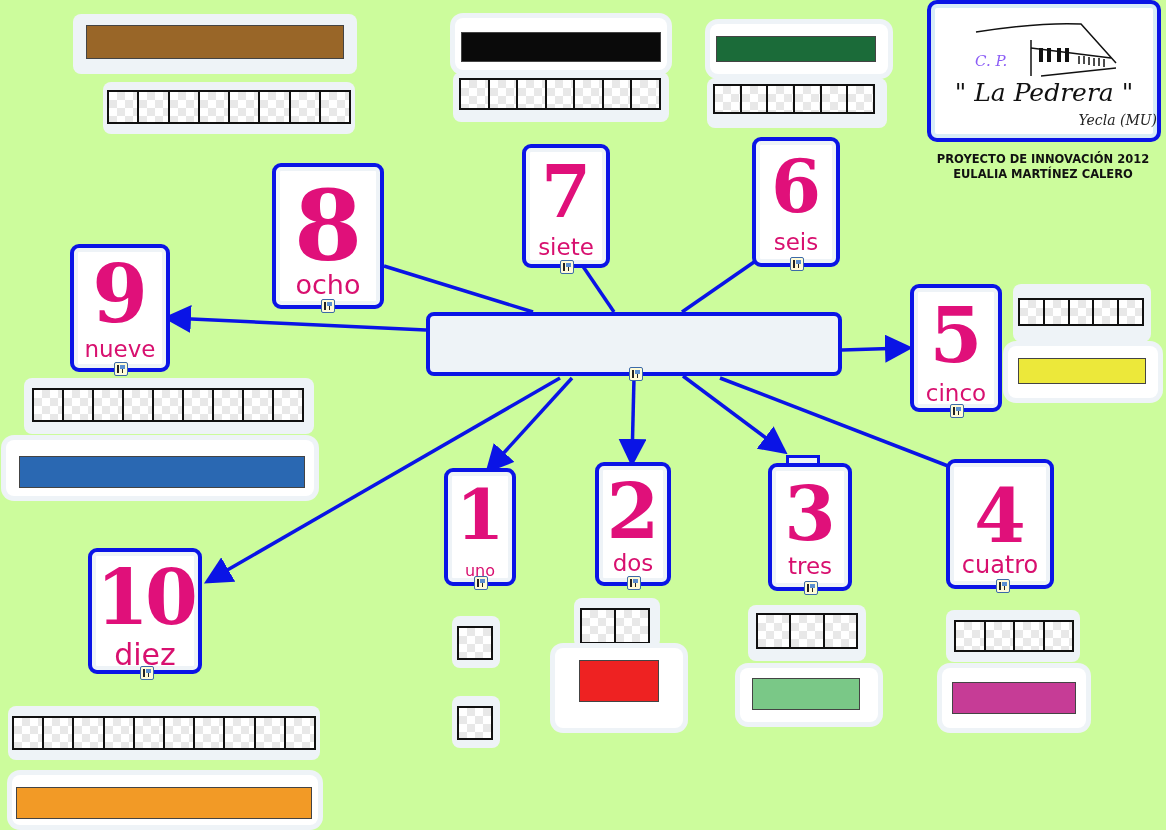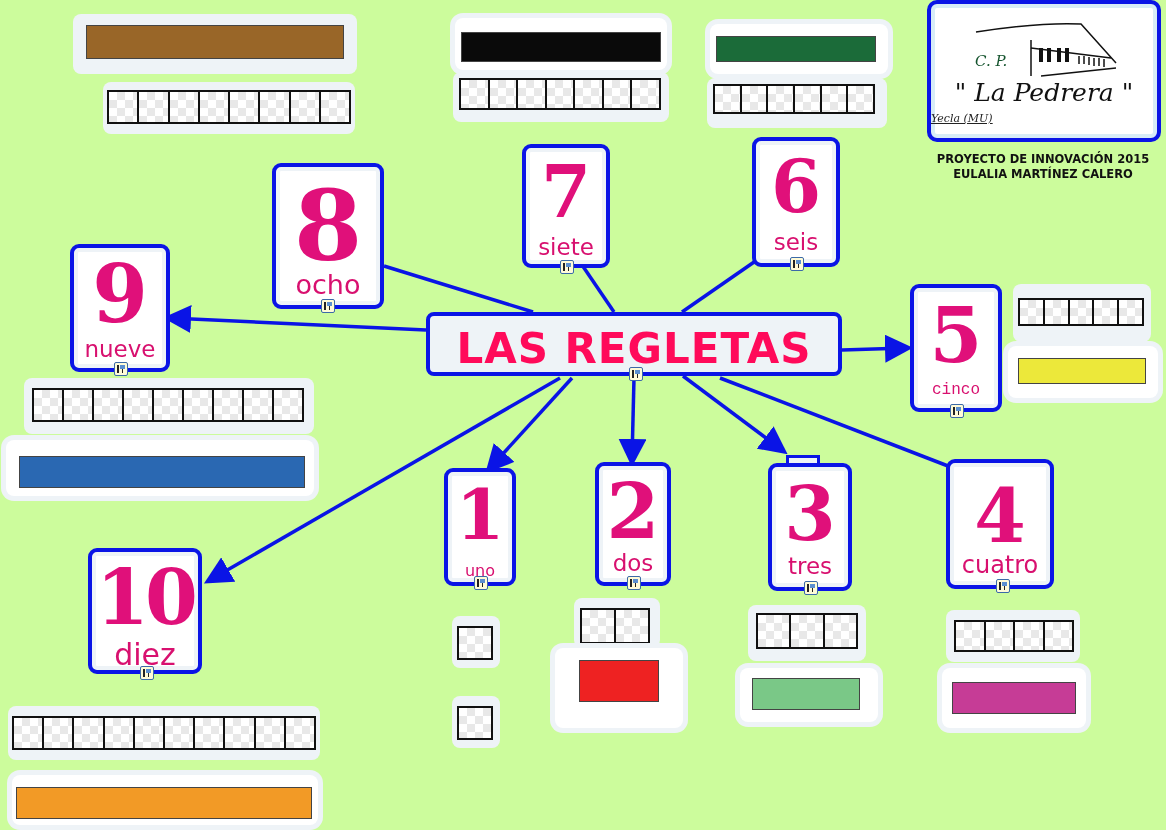--- a/index.html
+++ b/index.html
@@ -24,7 +24,7 @@
      background-size:16px 16px;background-position:0 0,8px 8px;}
   .cell:last-child{border-right:none;}
   .logo{position:absolute;left:927px;top:0;width:234px;height:142px;background:#fff;border:4px solid #0a14e6;border-radius:10px;box-sizing:border-box;box-shadow:inset 0 0 0 4px #d7ecf7;}
-  .logo-cp{position:absolute;left:44px;top:48px;font-family:"DejaVu Serif",serif;font-style:italic;font-size:15px;color:#14532d;}
+  .logo-cp{position:absolute;left:44px;top:48px;font-family:"DejaVu Serif",serif;font-style:italic;font-size:15px;color:#8b5cf6;}
   .logo-name{position:absolute;left:0;right:0;top:74px;text-align:center;font-family:"DejaVu Serif",serif;font-style:italic;font-size:25px;color:#111;}
   .logo-sub{position:absolute;left:0;right:0;top:108px;text-align:left;font-family:"DejaVu Serif",serif;font-style:italic;font-size:11px;color:#222;text-decoration:underline;}
   .credit{position:absolute;left:920px;top:152px;width:246px;text-align:center;font-weight:bold;font-size:11.5px;color:#111;line-height:15px;font-family:"DejaVu Sans",sans-serif;}

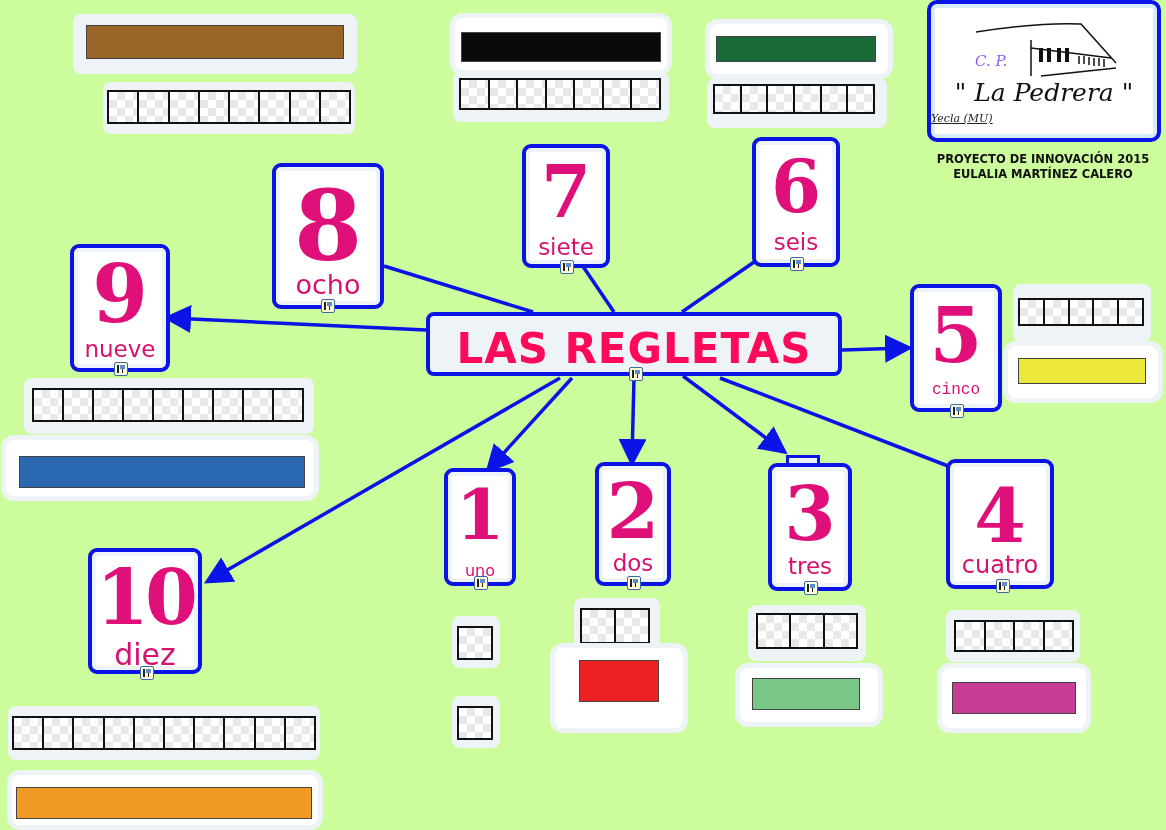--- a/index.html
+++ b/index.html
@@ -26,7 +26,7 @@
   .logo{position:absolute;left:927px;top:0;width:234px;height:142px;background:#fff;border:4px solid #0a14e6;border-radius:10px;box-sizing:border-box;box-shadow:inset 0 0 0 4px #d7ecf7;}
   .logo-cp{position:absolute;left:44px;top:48px;font-family:"DejaVu Serif",serif;font-style:italic;font-size:15px;color:#8b5cf6;}
   .logo-name{position:absolute;left:0;right:0;top:74px;text-align:center;font-family:"DejaVu Serif",serif;font-style:italic;font-size:25px;color:#111;}
-  .logo-sub{position:absolute;left:0;right:0;top:108px;text-align:left;font-family:"DejaVu Serif",serif;font-style:italic;font-size:11px;color:#222;text-decoration:underline;}
+  .logo-sub{position:absolute;left:0;right:0;top:108px;text-align:right;font-family:"DejaVu Serif",serif;font-style:italic;font-size:14px;color:#222;}
   .credit{position:absolute;left:920px;top:152px;width:246px;text-align:center;font-weight:bold;font-size:11.5px;color:#111;line-height:15px;font-family:"DejaVu Sans",sans-serif;}
 </style>
 </head>

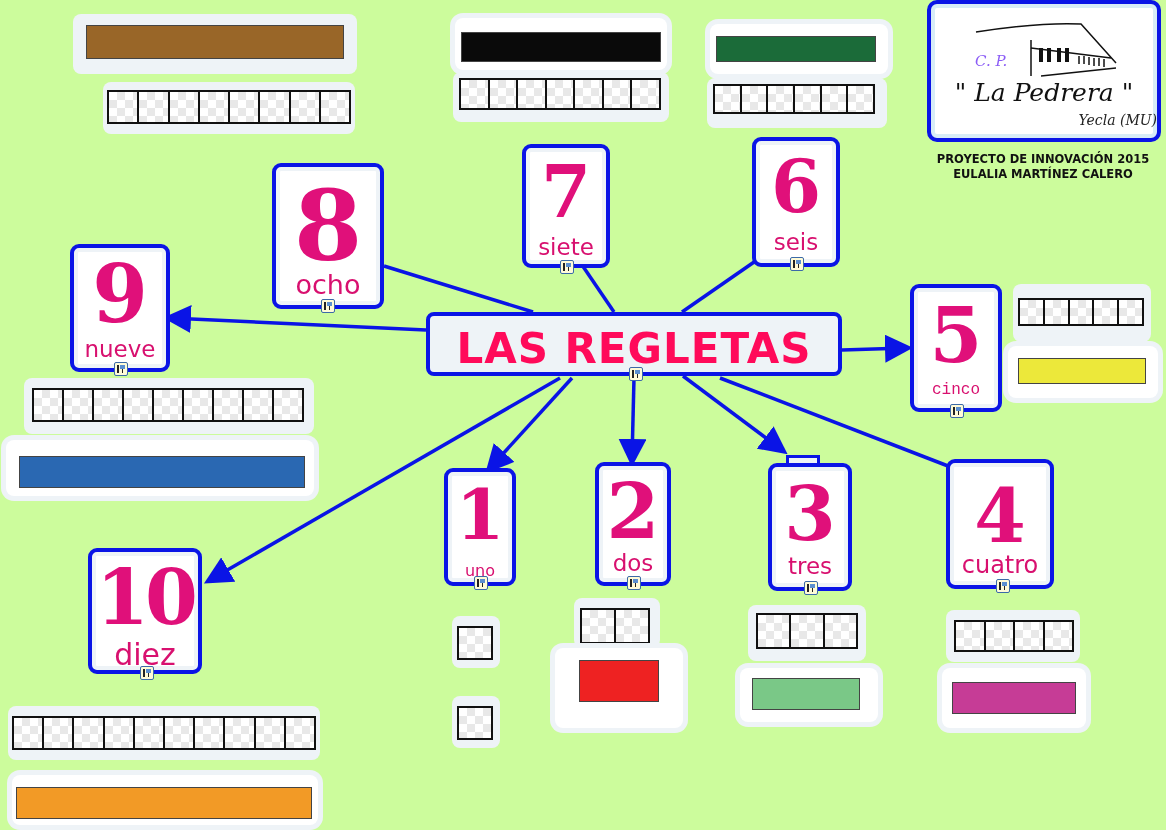--- a/index.html
+++ b/index.html
@@ -71,7 +71,7 @@
   <div class="logo-sub">Yecla (MU)</div>
 </div>
 <div class="credit">
-  <div>PROYECTO DE INNOVACIÓN 2015</div>
+  <div>PROYECTO DE INNOVACIÓN 2012</div>
   <div>EULALIA MARTÍNEZ CALERO</div>
 </div>
 

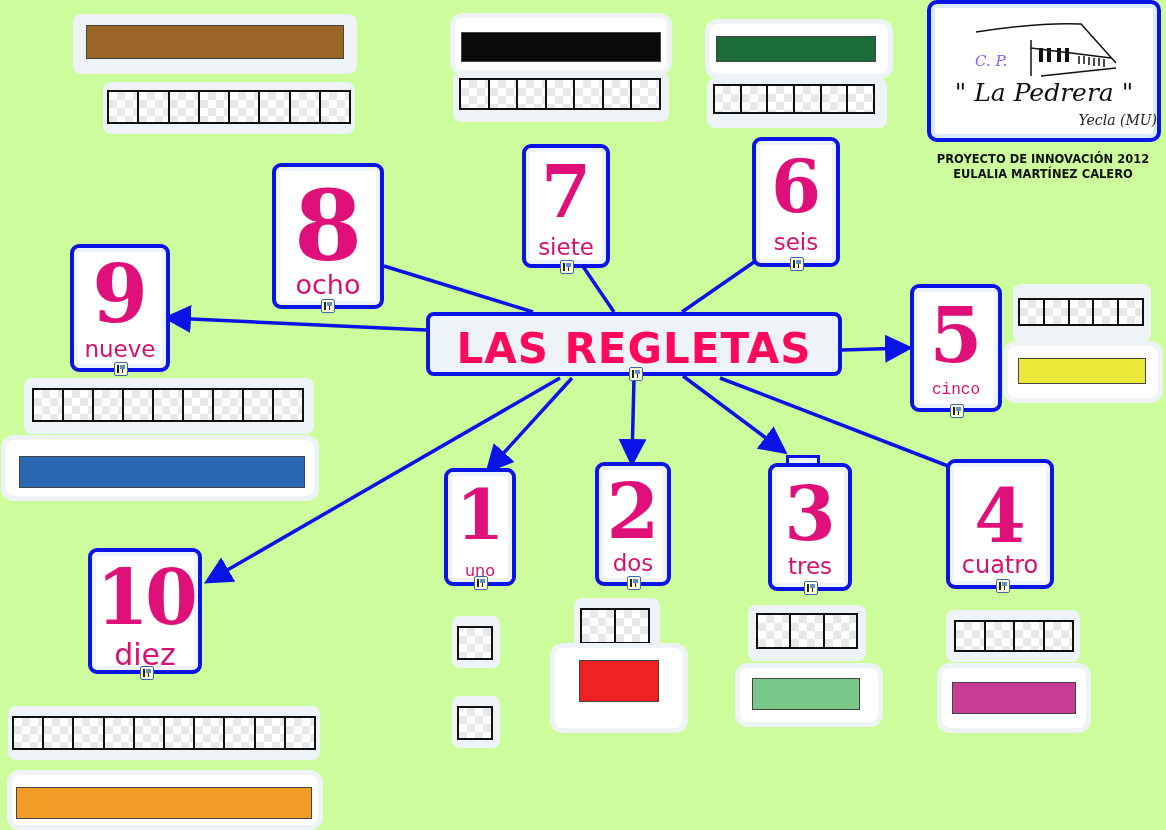--- a/index.html
+++ b/index.html
@@ -53,7 +53,6 @@
 </svg>
 
 <div class="title-box">
-  <div class="title-text">LAS REGLETAS</div>
   <div class="note" style="left:199px;top:51px;"></div>
 </div>
 

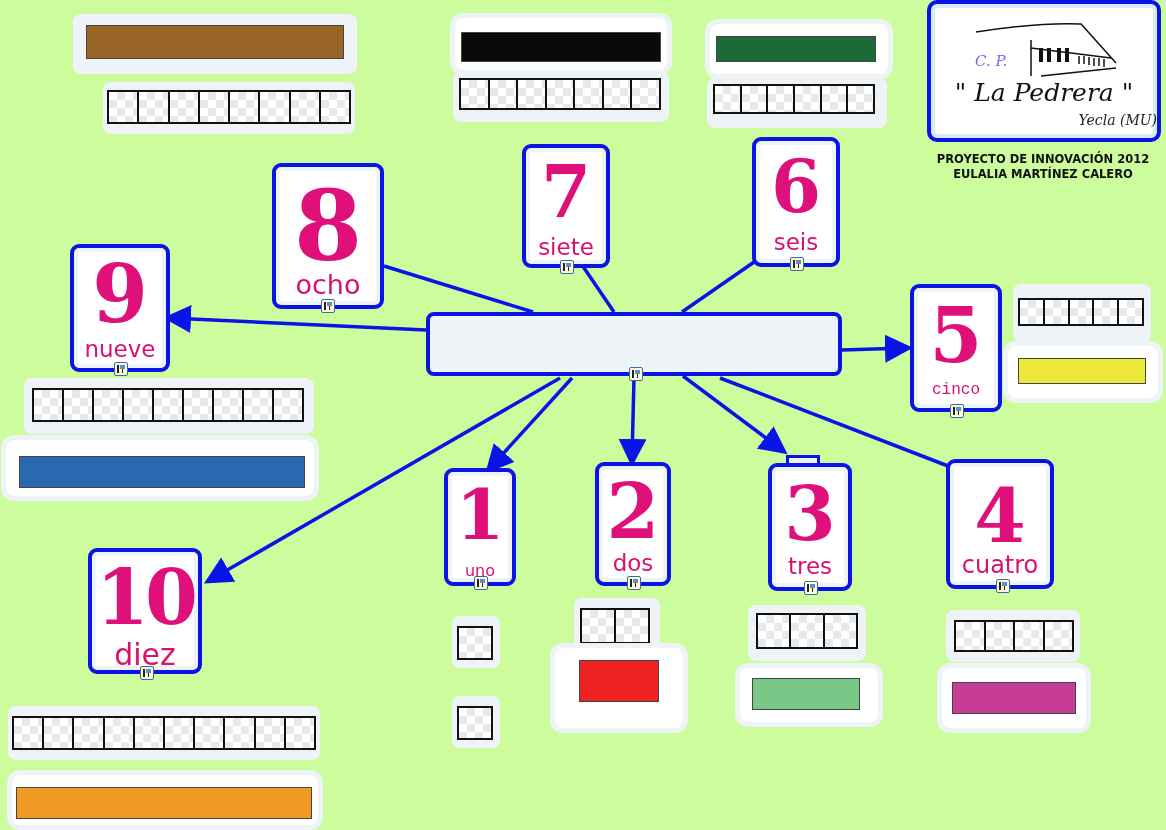--- a/index.html
+++ b/index.html
@@ -158,7 +158,7 @@
 
 <div class="card" style="left:910px;top:284px;width:92px;height:128px;">
   <div class="num" style="top:10px;font-size:76px;">5</div>
-  <div class="word" style="top:94px;font-size:16px;font-family:Liberation Mono, monospace;">cinco</div>
+  <div class="word" style="top:94px;font-size:23px;">cinco</div>
   <div class="note" style="left:36px;top:116px;"></div>
 </div>
 <div class="panel" style="left:1013px;top:284px;width:138px;height:58px;">

